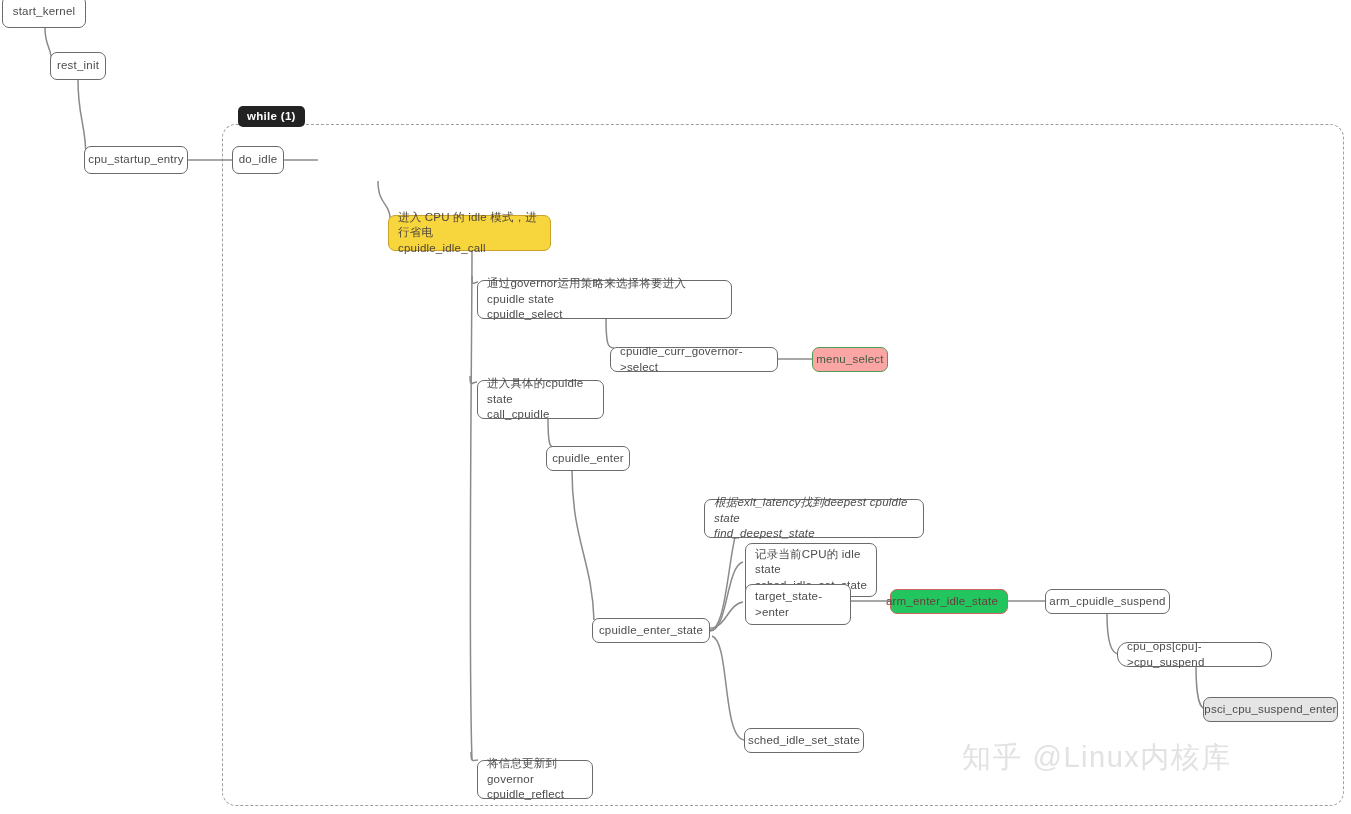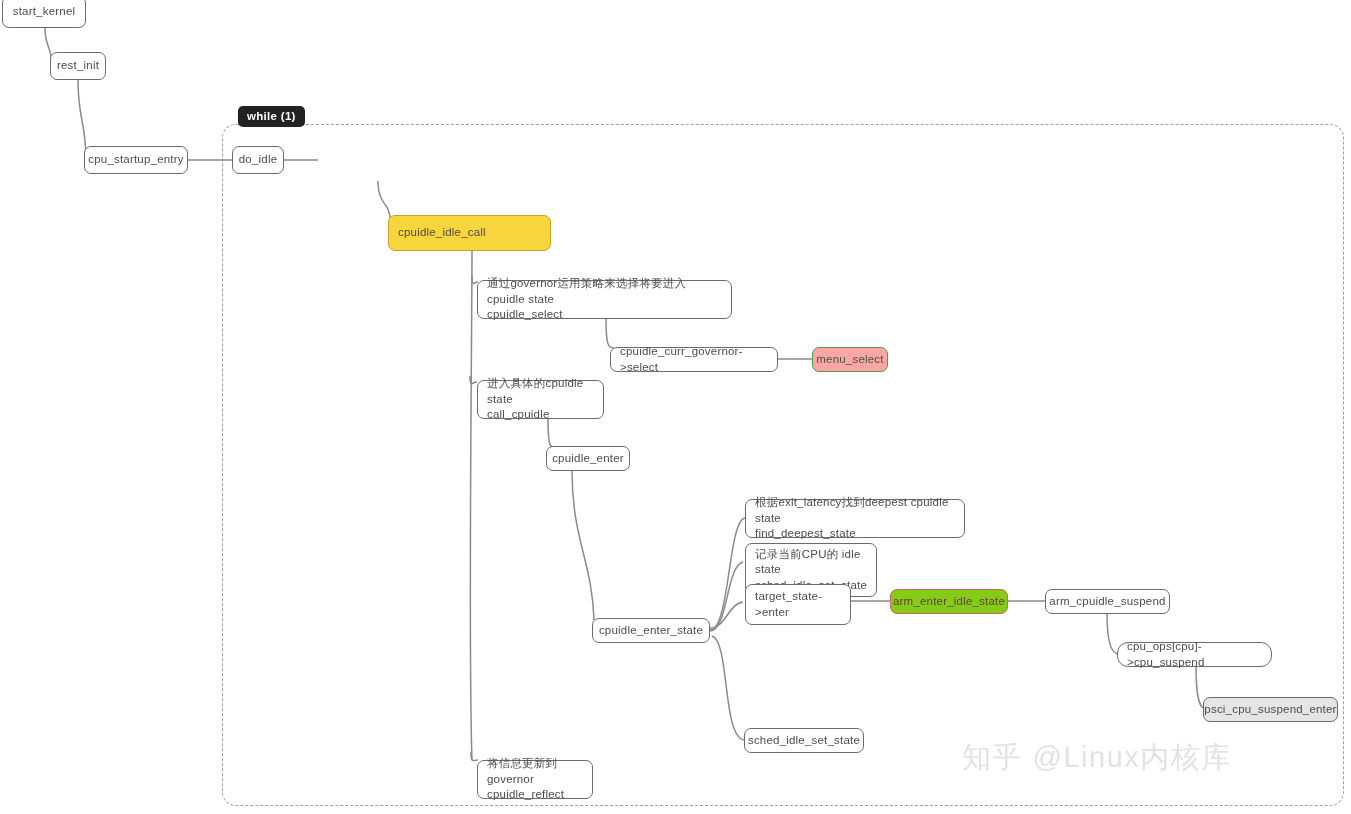--- a/index.html
+++ b/index.html
@@ -186,6 +186,7 @@
 
 
   <div class="node yellow" style="left:388px; top:215px; width:163px; height:36px;">
+    <span class="ln">进入 CPU 的 idle 模式，进行省电</span>
     <span class="ln">cpuidle_idle_call</span>
   </div>
 

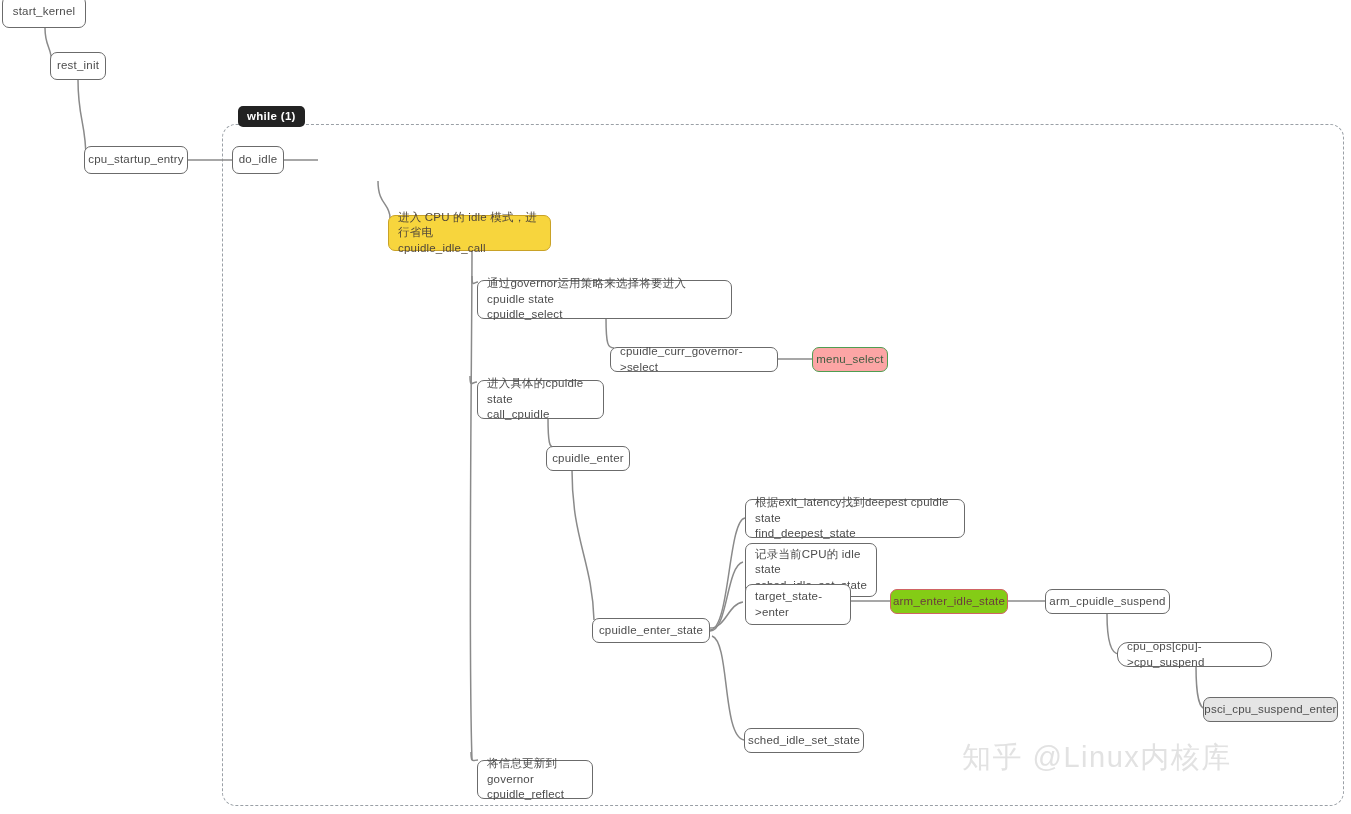--- a/index.html
+++ b/index.html
@@ -216,7 +216,7 @@
     <span class="ln">cpuidle_enter_state</span>
   </div>
 
-  <div class="node" style="left:745px; top:499px; width:220px; height:39px;">
+  <div class="node" style="left:704px; top:499px; width:220px; height:39px;font-style:italic;">
     <span class="ln">根据exit_latency找到deepest cpuidle state</span>
     <span class="ln">find_deepest_state</span>
   </div>

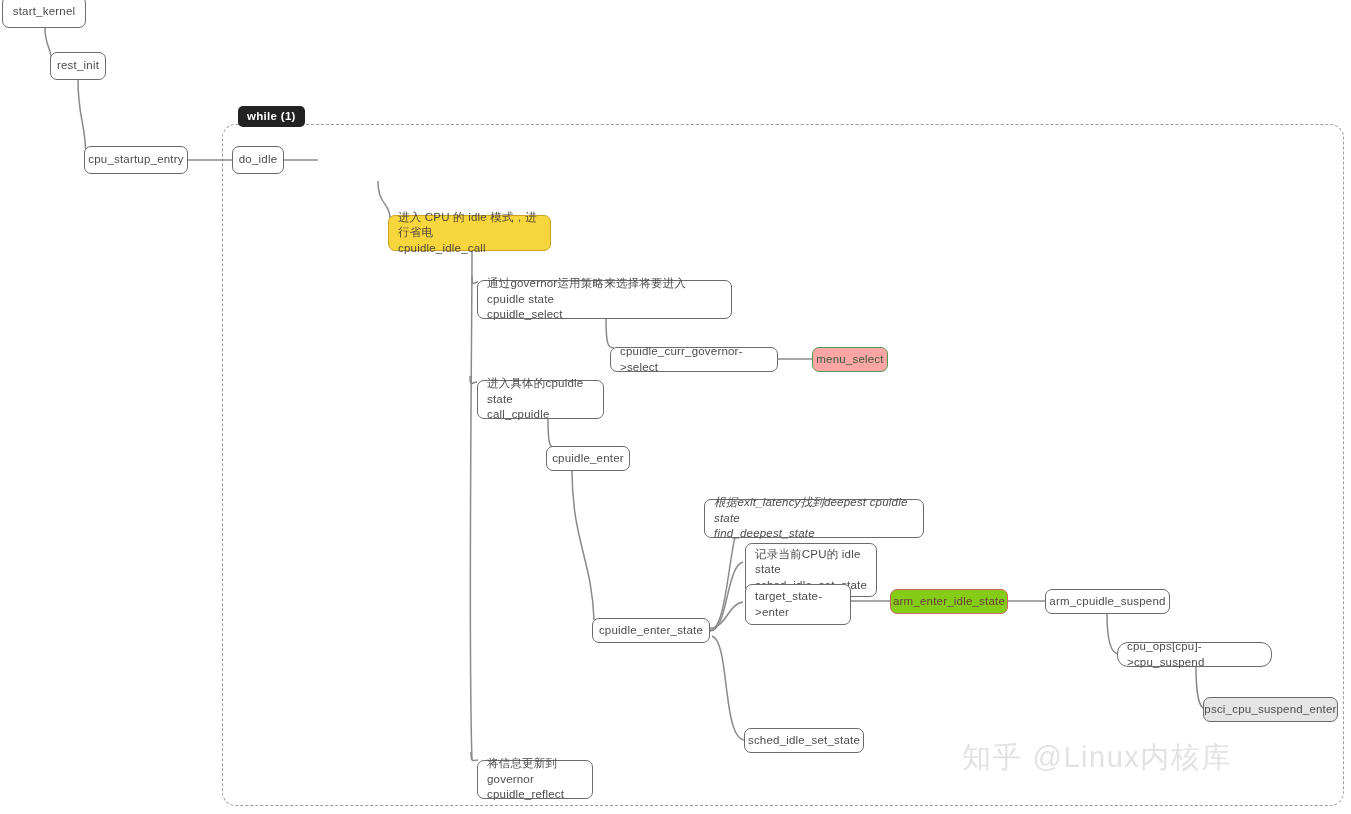--- a/index.html
+++ b/index.html
@@ -60,9 +60,10 @@
     color: #3d5a3f;
   }
   .node.red {
-    background: #84cc16;
+    background: #22c55e;
     border-color: #d06464;
     color: #6a3c3c;
+    align-items: flex-end;
   }
   .node.gray {
     background: #e5e5e5;

